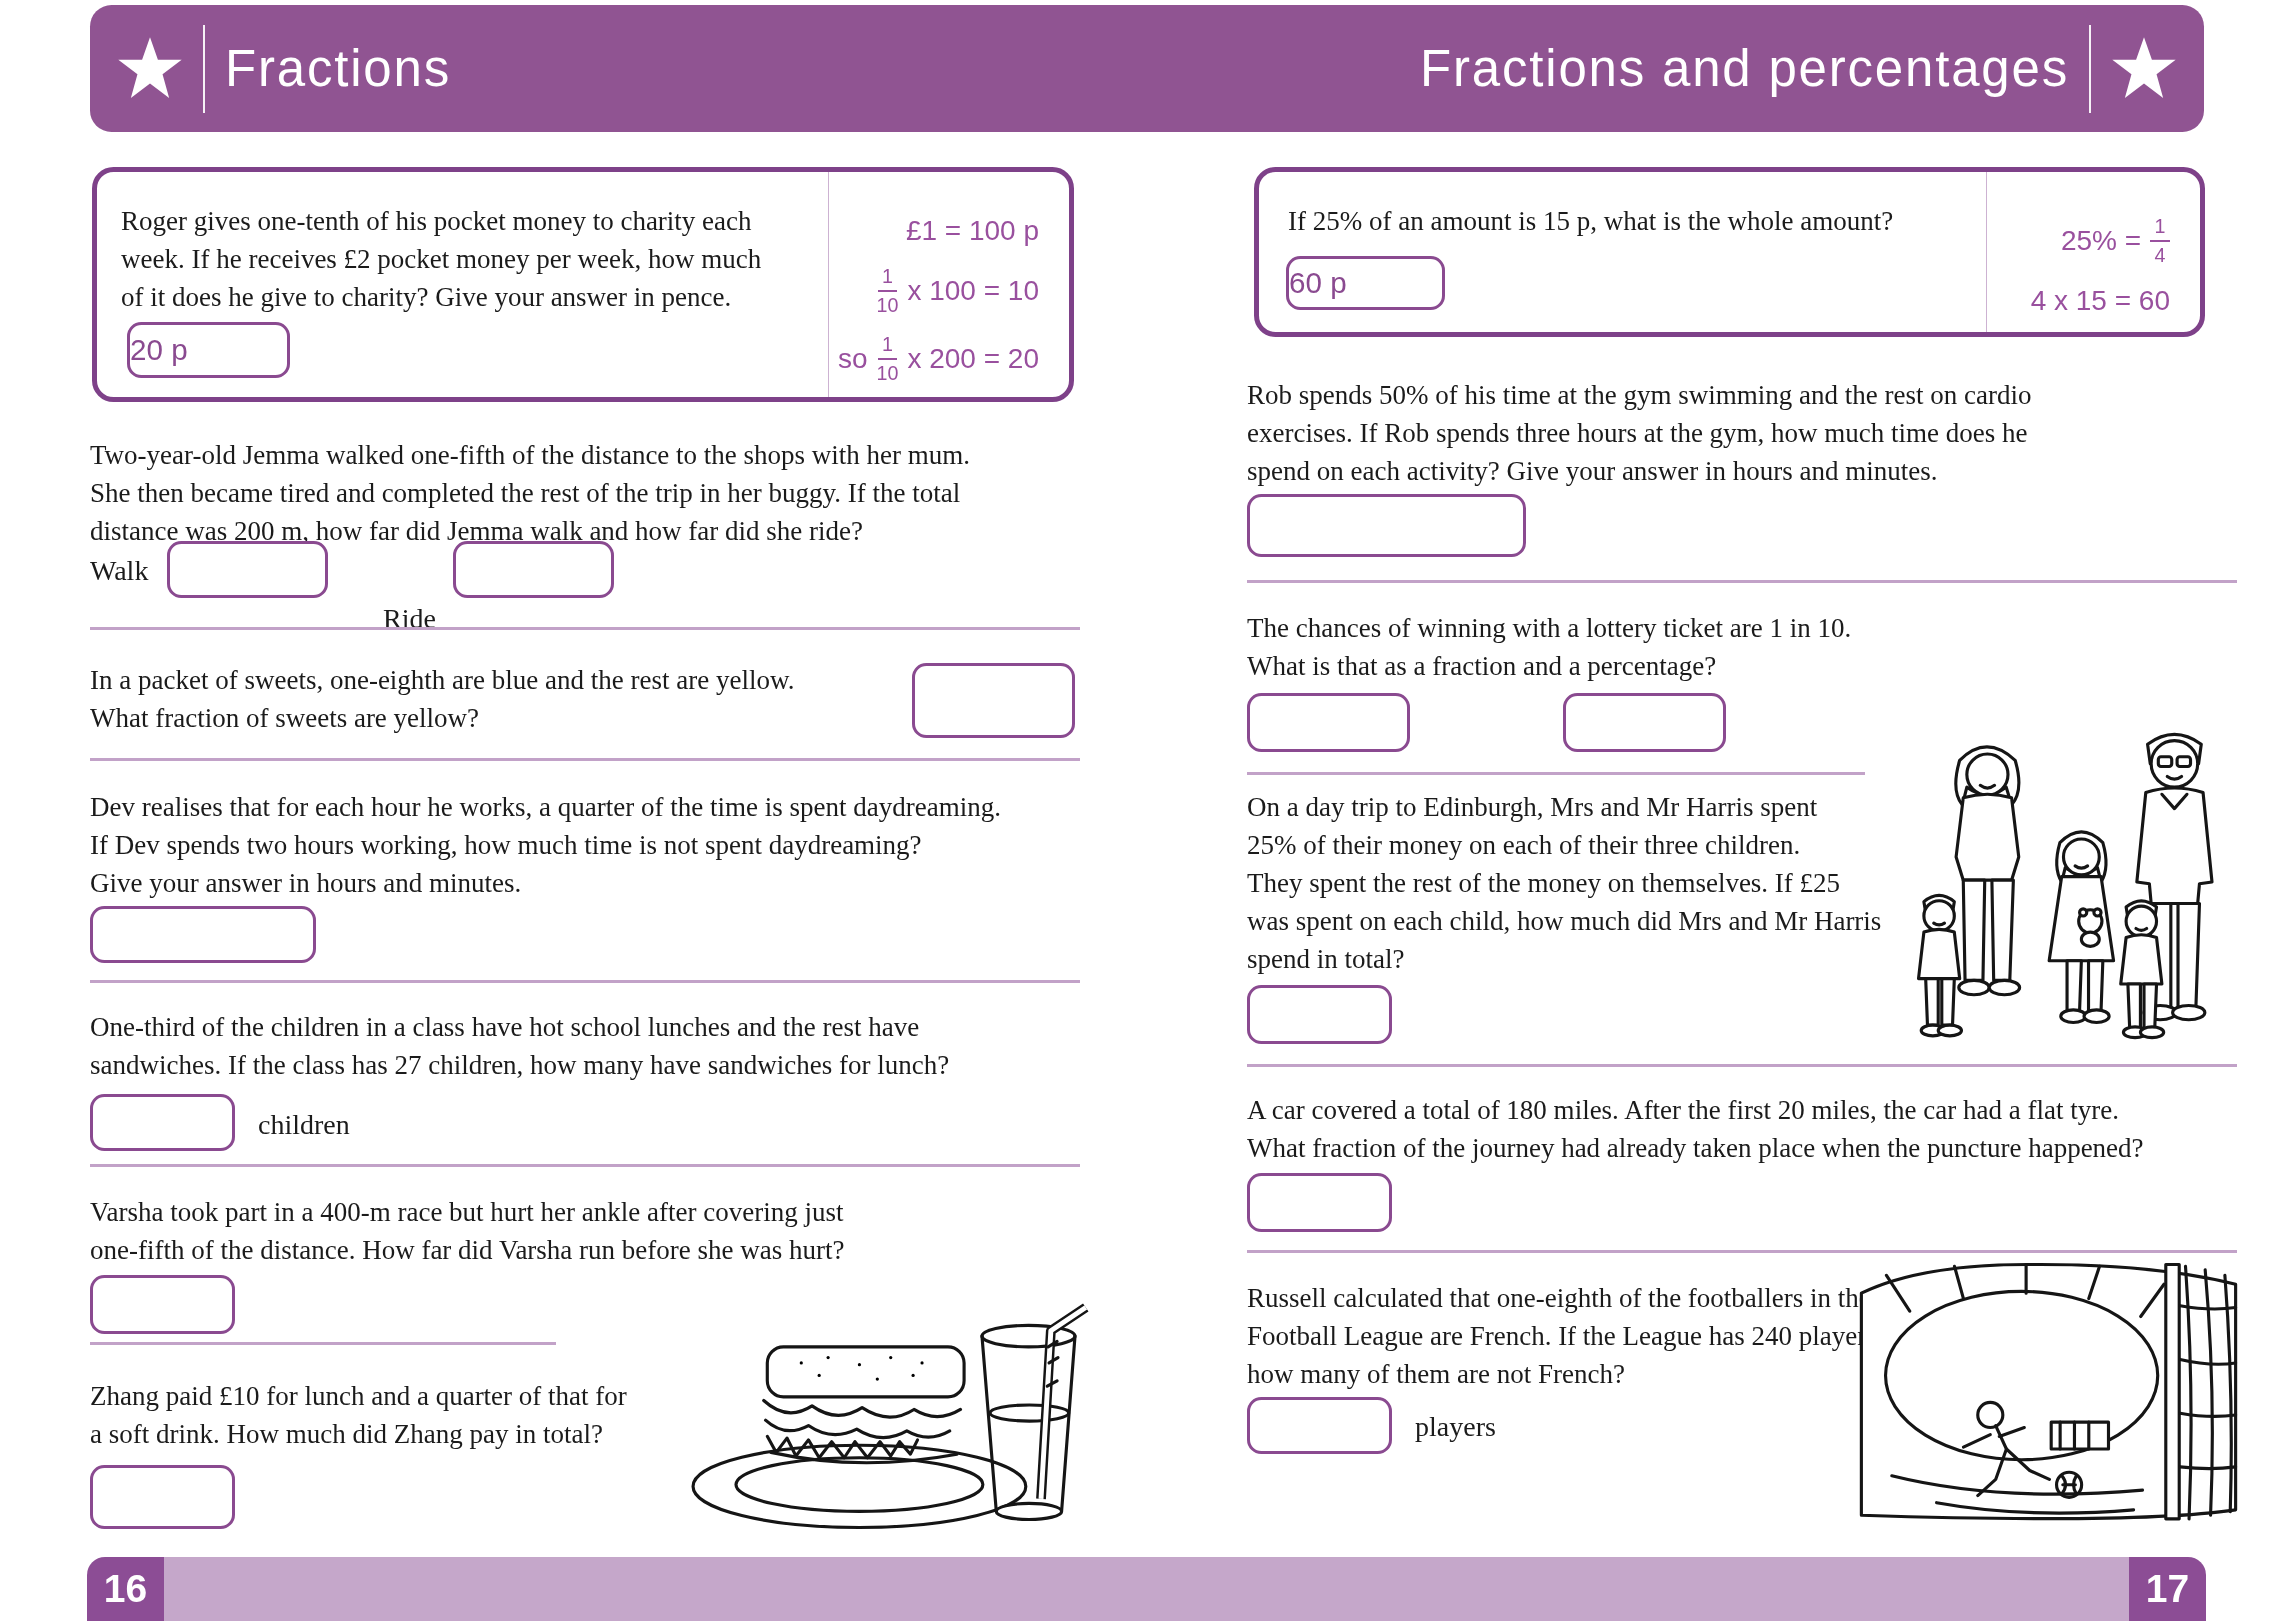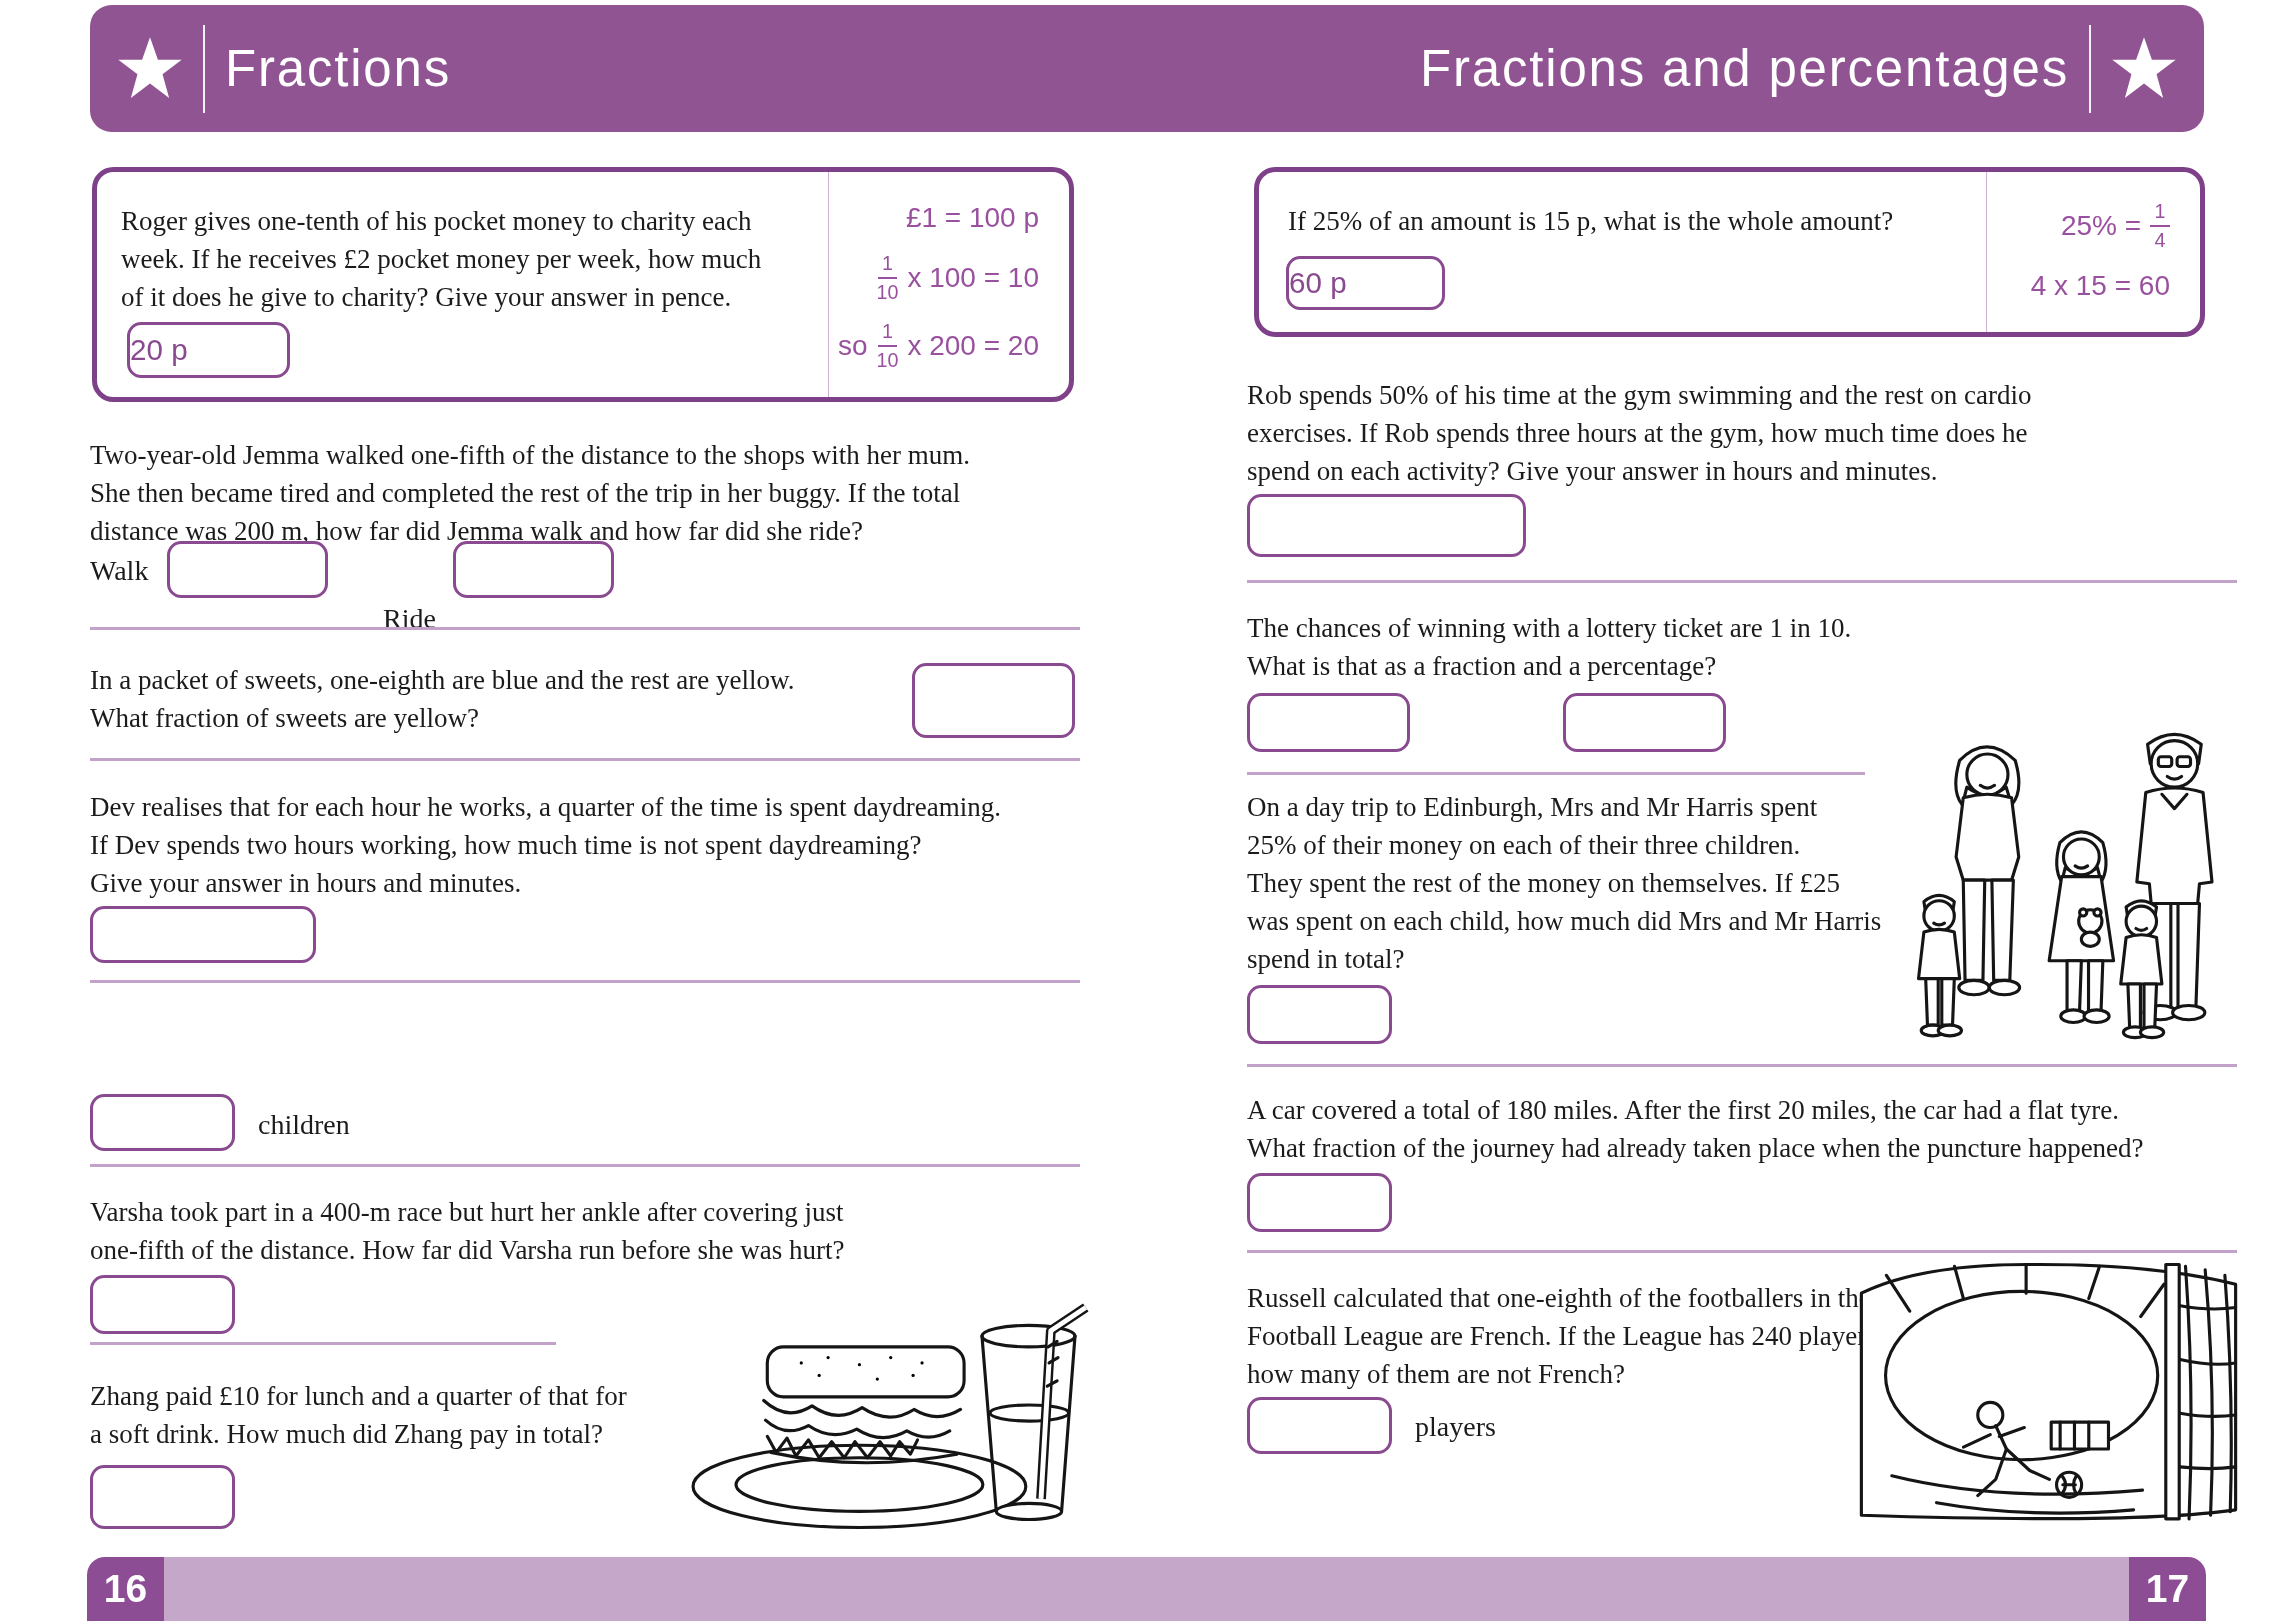--- a/index.html
+++ b/index.html
@@ -32,7 +32,7 @@
   .ex-left{flex:1 1 auto;padding:30px 23px 18px 29px;position:relative;}
   .ex-right{border-left:1.8px solid #CDB2D2;display:flex;flex-direction:column;
     align-items:flex-end;gap:19.7px;padding:30px 30px 0 9px;
-    color:var(--text-purple);font-size:28px;}
+    color:var(--text-purple);font-size:28px;justify-content:center;}
   .wline{display:inline-flex;align-items:center;gap:9px;white-space:nowrap;}
   .frac{display:inline-flex;flex-direction:column;align-items:center;font-size:19.7px;line-height:1;}
   .frac .num{border-bottom:2.2px solid currentColor;padding:0 4.5px 3.6px;}

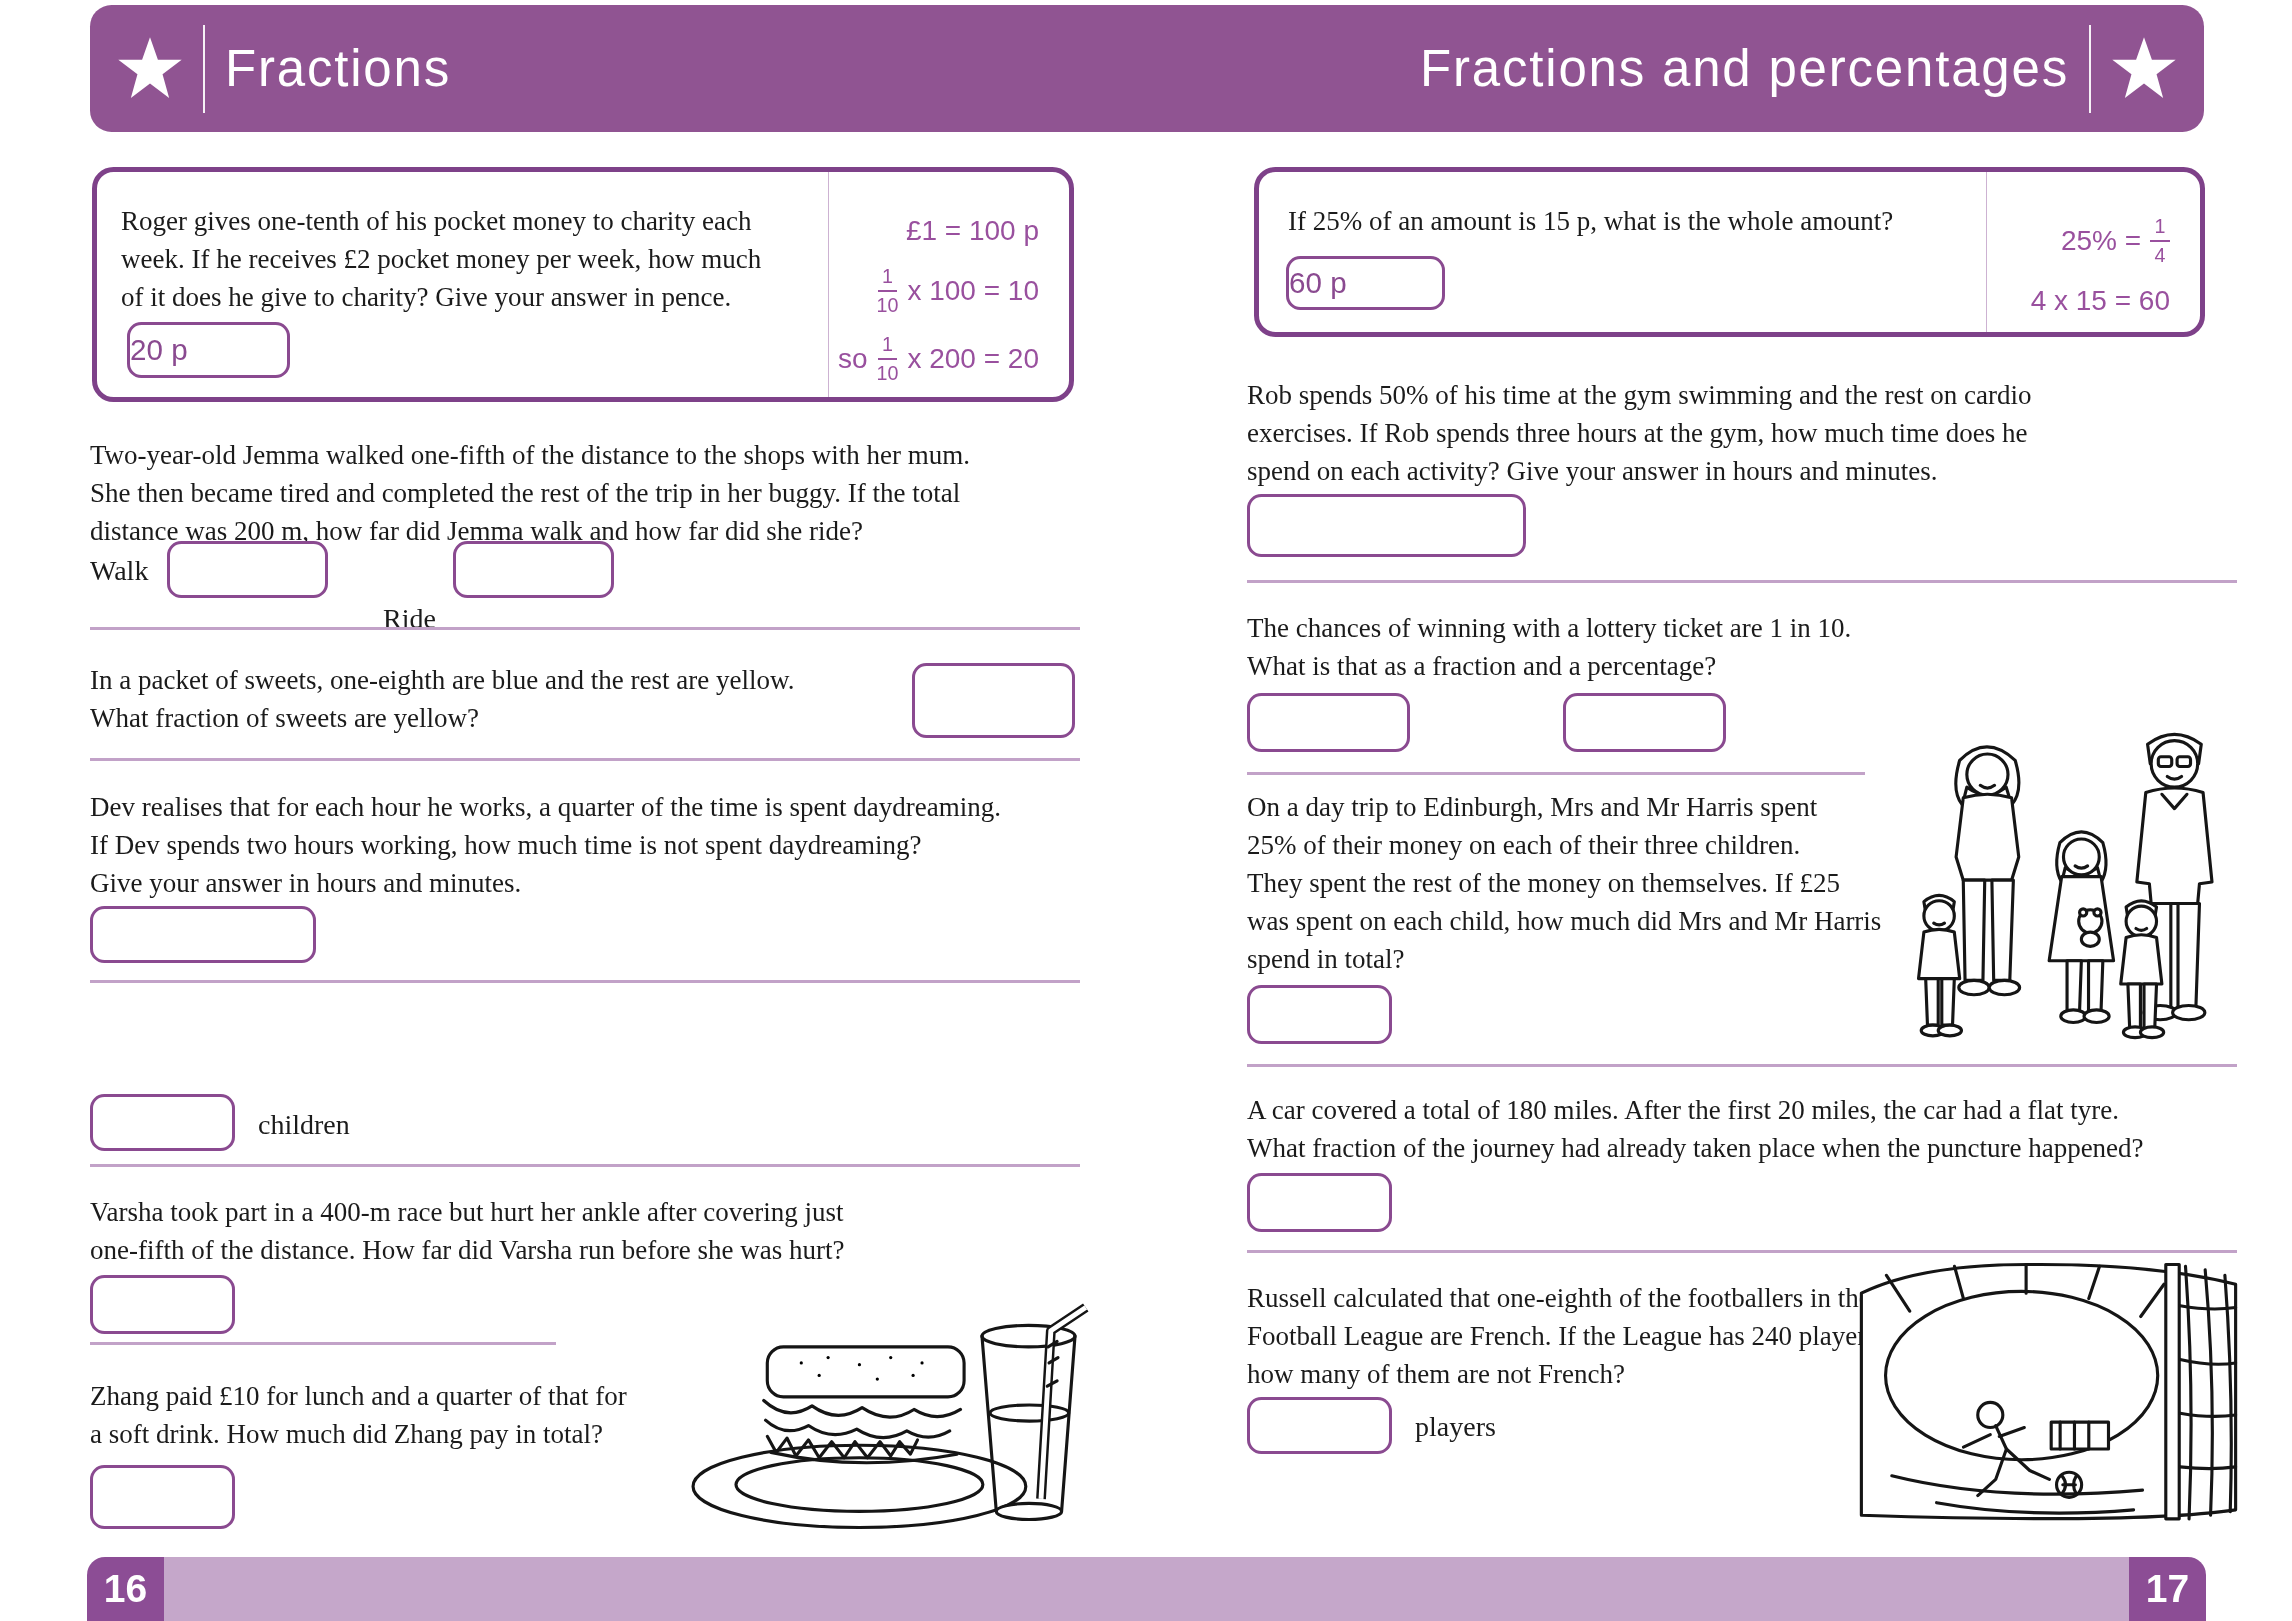--- a/index.html
+++ b/index.html
@@ -136,6 +136,8 @@
   <div class="ansbox" style="left:90px;top:906px;width:226px;height:57px;"></div>
   <div class="sep" style="left:90px;top:980px;width:990px;"></div>
 
+  <div class="abs qtext" style="left:90px;top:1008px;width:990px;">One-third of the children in a class have hot school lunches and the rest have
+sandwiches. If the class has 27 children, how many have sandwiches for lunch?</div>
   <div class="ansbox" style="left:90px;top:1094px;width:145px;height:57px;"></div>
   <div class="ans-label" style="left:258px;top:1109px;">children</div>
   <div class="sep" style="left:90px;top:1164px;width:990px;"></div>

